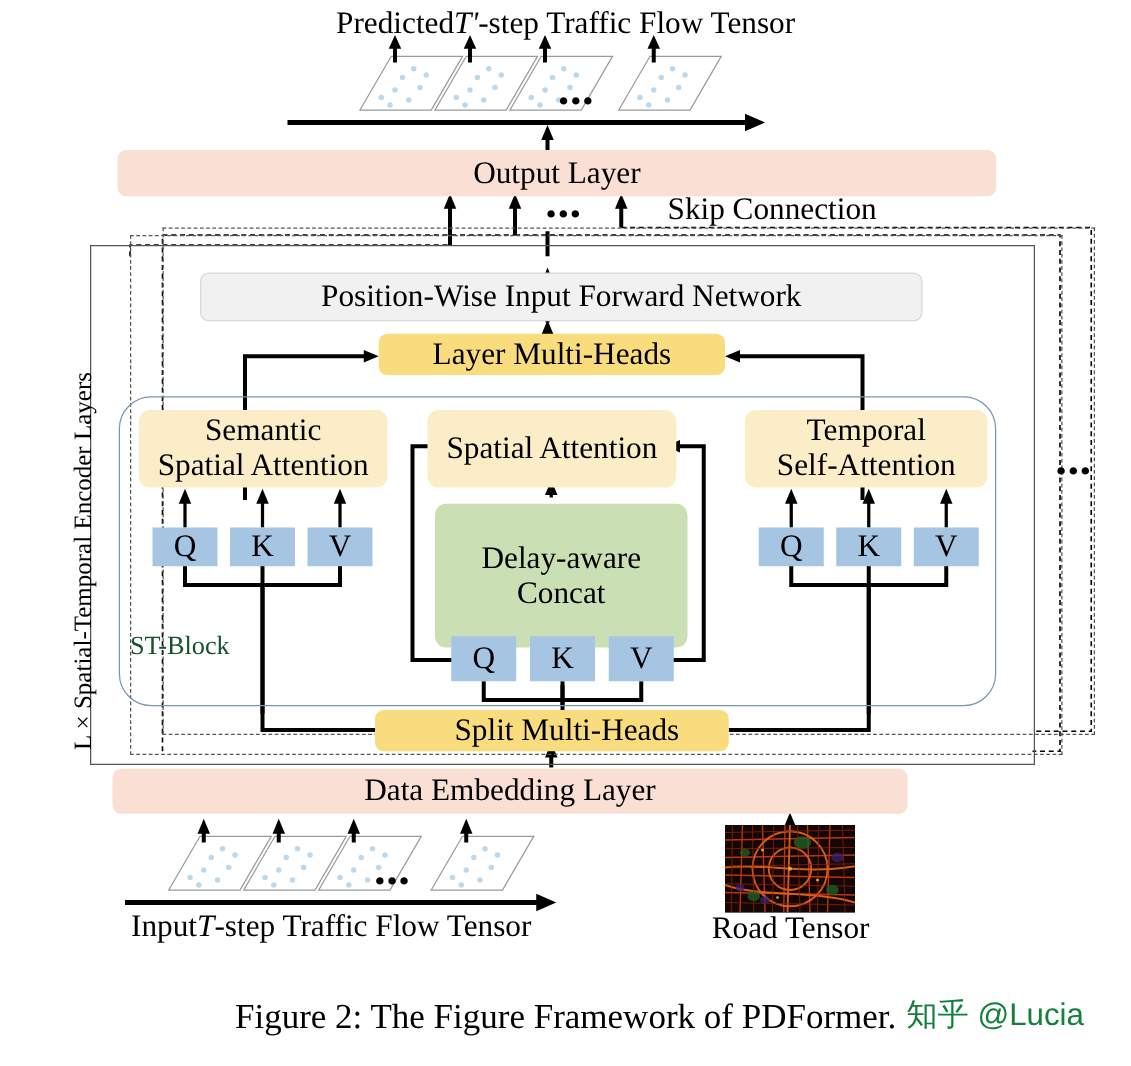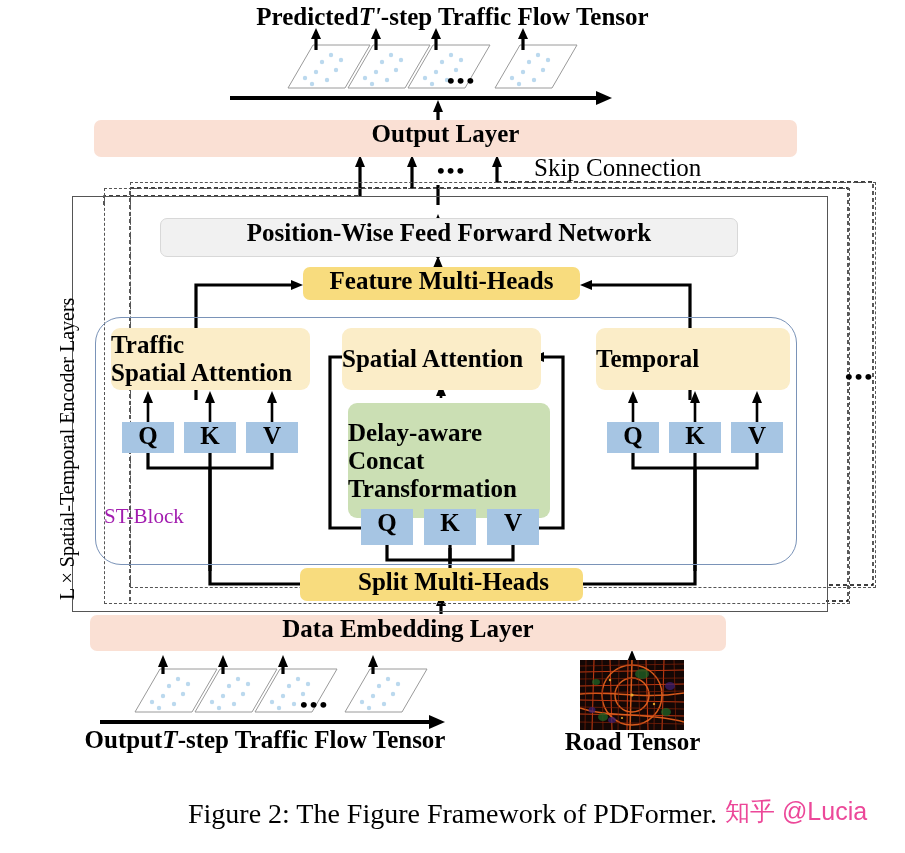--- a/index.html
+++ b/index.html
@@ -6,7 +6,7 @@
   body{width:905px;height:853px;position:relative;overflow:hidden;
        font-family:"Liberation Serif","DejaVu Serif",serif;color:#000;}
   .abs{position:absolute;}
-  .ctr{display:flex;align-items:flex-start;justify-content:center;text-align:center;font-weight:bold;}
+  .ctr{display:flex;align-items:center;justify-content:center;text-align:center;}
 
   
   .box{box-sizing:border-box;line-height:1.12;}

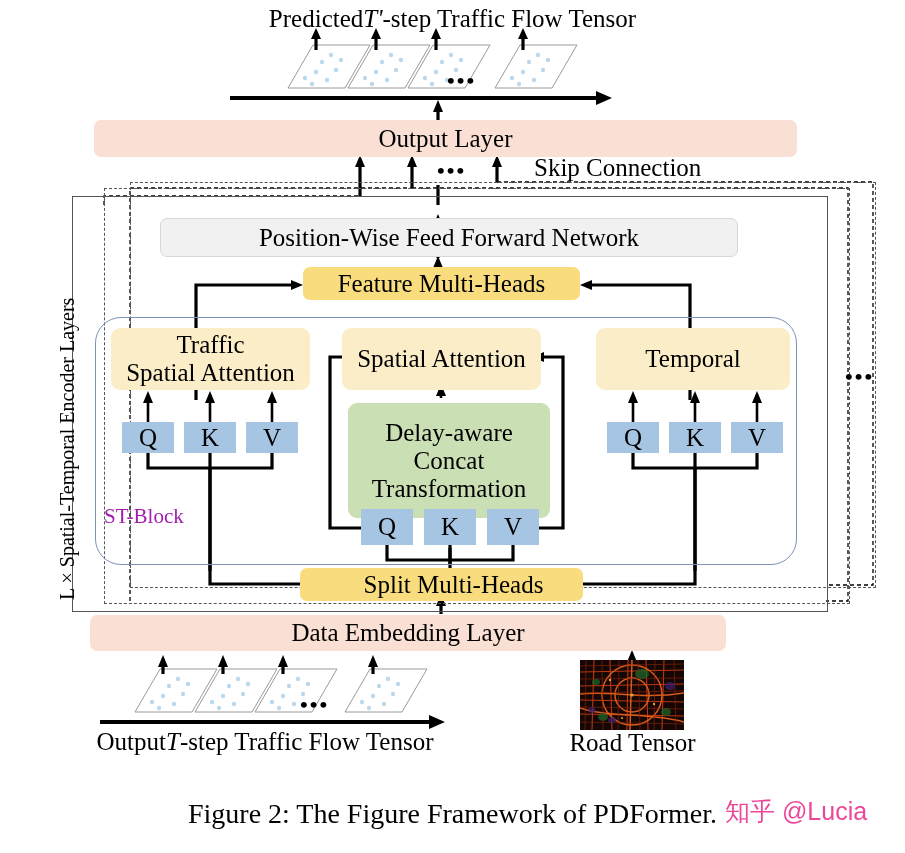--- a/index.html
+++ b/index.html
@@ -283,7 +283,7 @@
 <div class="abs vert-label" style="left:56px;top:600px;">L × Spatial-Temporal Encoder Layers</div>
 
 <div class="abs box gray ctr tlabel" style="left:160px;top:218px;width:578px;height:39px;">
-  <span>Position-Wise Feed Forward Network</span>
+  <span>Position-Wise Input Forward Network</span>
 </div>
 
 <div class="abs box gold ctr tlabel" style="left:303px;top:267px;width:277px;height:33px;">

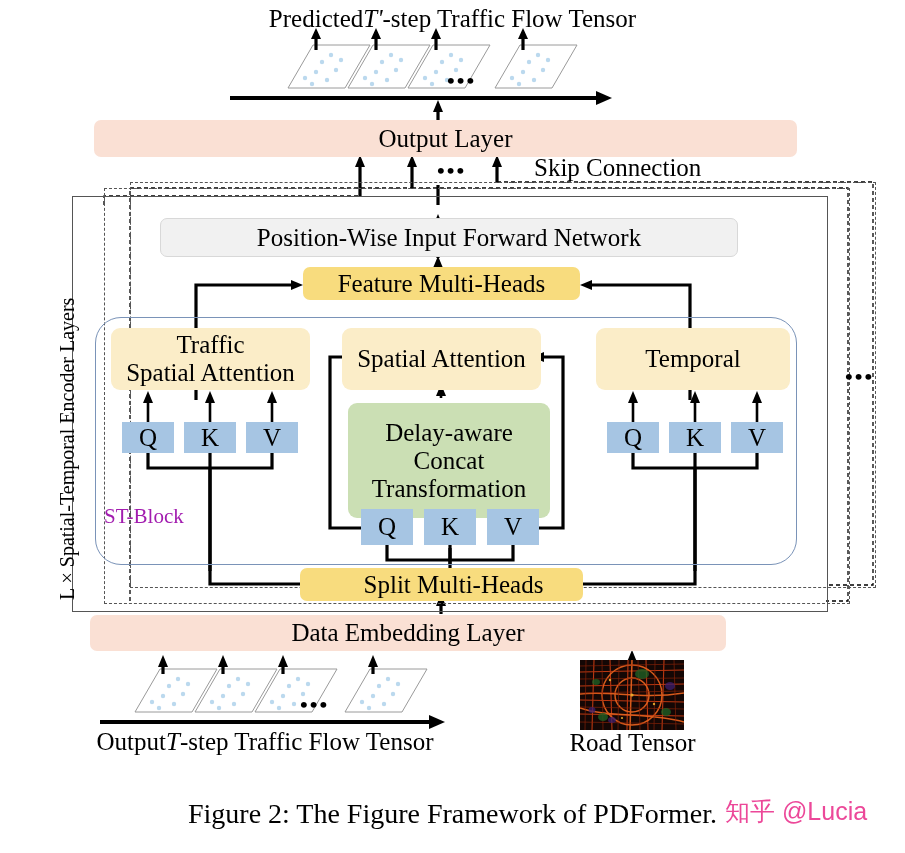--- a/index.html
+++ b/index.html
@@ -287,7 +287,7 @@
 </div>
 
 <div class="abs box gold ctr tlabel" style="left:303px;top:267px;width:277px;height:33px;">
-  <span>Feature Multi-Heads</span>
+  <span>Layer Multi-Heads</span>
 </div>
 
 <div class="abs round-blue" style="left:95px;top:317px;width:700px;height:246px;"></div>

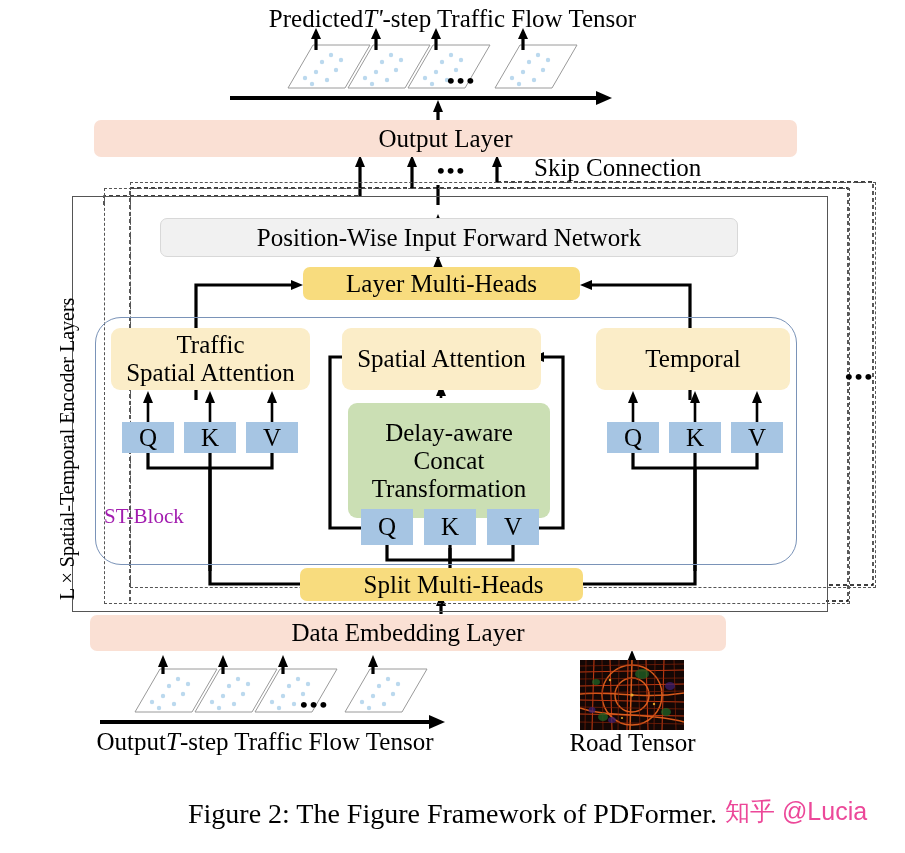--- a/index.html
+++ b/index.html
@@ -294,7 +294,7 @@
 <div class="abs stblock-label" style="left:104px;top:504px;">ST-Block</div>
 
 <div class="abs box cream ctr tlabel" style="left:111px;top:328px;width:199px;height:62px;flex-direction:column;">
-  <span>Traffic</span>
+  <span>Semantic</span>
   <span>Spatial Attention</span>
 </div>
 

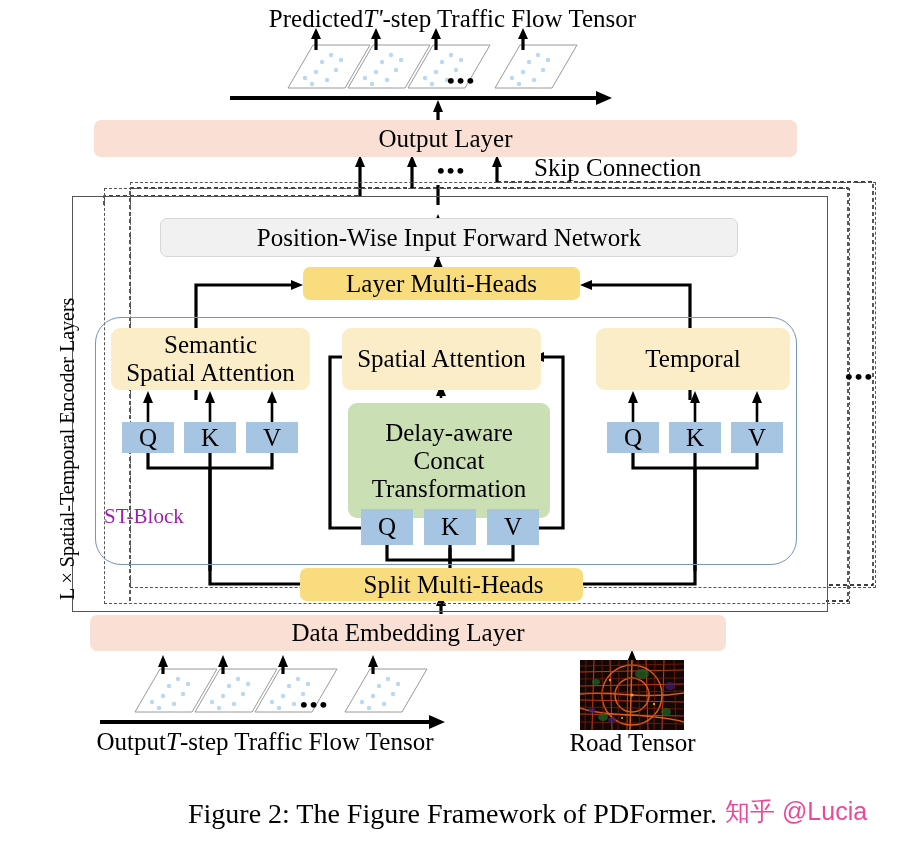--- a/index.html
+++ b/index.html
@@ -304,6 +304,7 @@
 
 <div class="abs box cream ctr tlabel" style="left:596px;top:328px;width:194px;height:62px;flex-direction:column;">
   <span>Temporal</span>
+  <span>Self-Attention</span>
 </div>
 
 <div class="abs box green ctr tlabel" style="left:348px;top:403px;width:202px;height:115px;flex-direction:column;">

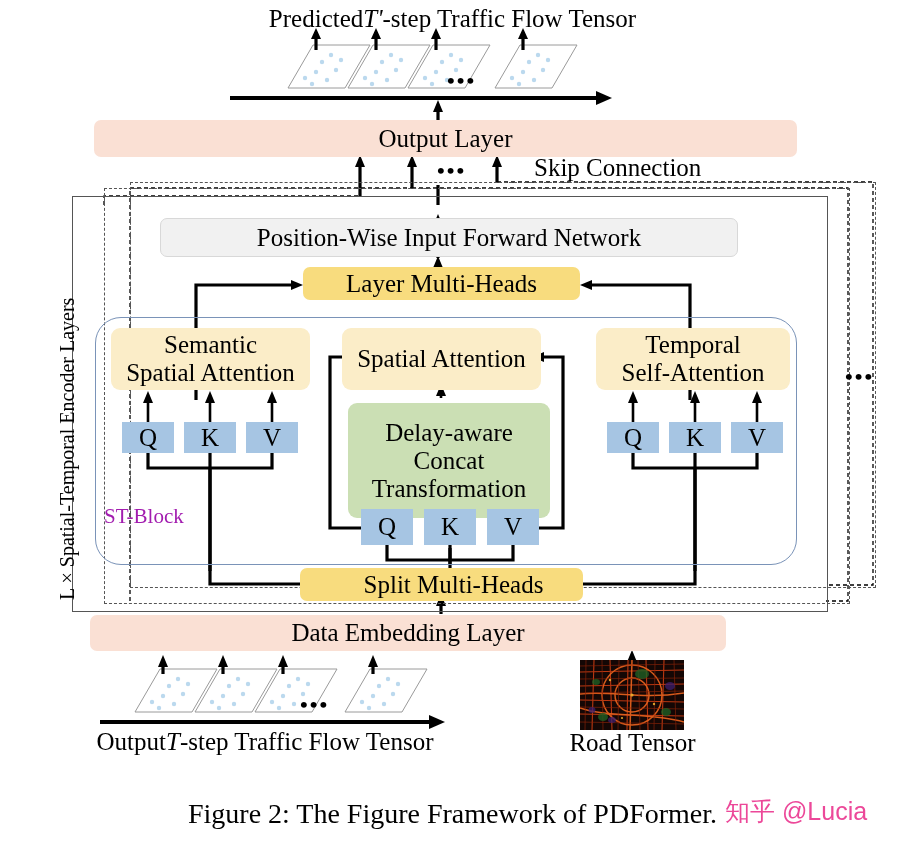--- a/index.html
+++ b/index.html
@@ -310,7 +310,6 @@
 <div class="abs box green ctr tlabel" style="left:348px;top:403px;width:202px;height:115px;flex-direction:column;">
   <span>Delay-aware</span>
   <span>Concat</span>
-  <span>Transformation</span>
 </div>
 
 <div class="abs box blue ctr tlabel" style="left:122px;top:422px;width:52px;height:31px;">

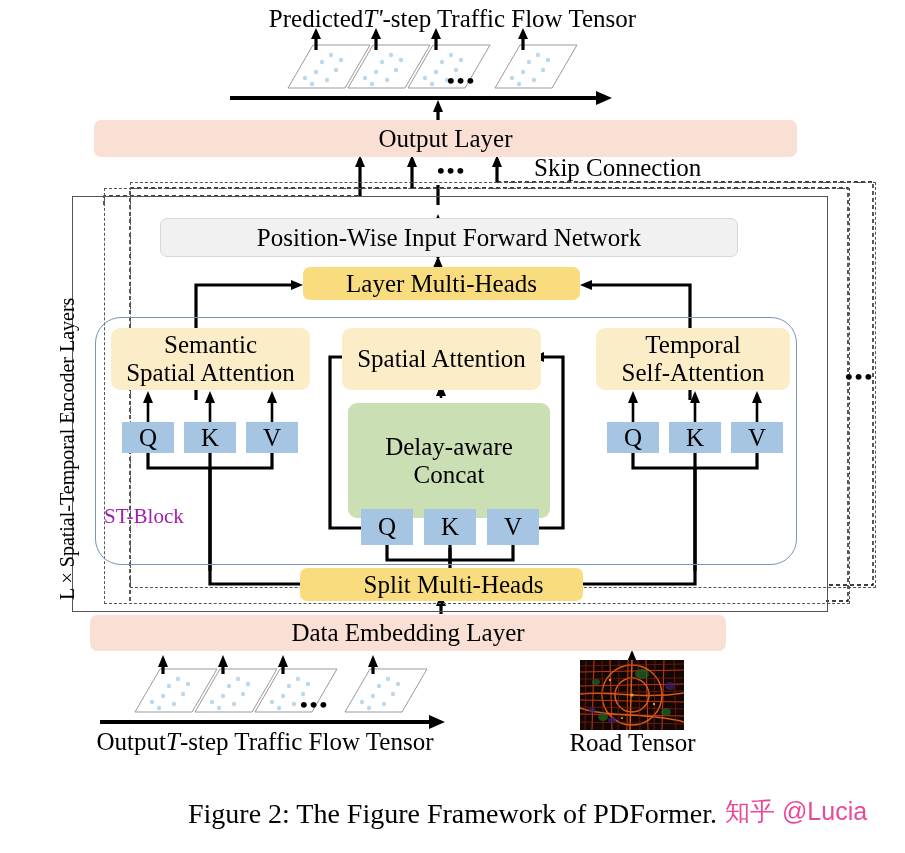--- a/index.html
+++ b/index.html
@@ -21,7 +21,7 @@
   .outer-dash{border:1.4px dashed #555;background:transparent;}
   .round-blue{border:1.4px solid #7A93B8;border-radius:26px;background:transparent;}
 
-  .stblock-label{color:#a21caf;font-size:21px;}
+  .stblock-label{color:#14532d;font-size:21px;}
 
   .vert-label{
     transform-origin:0 0;

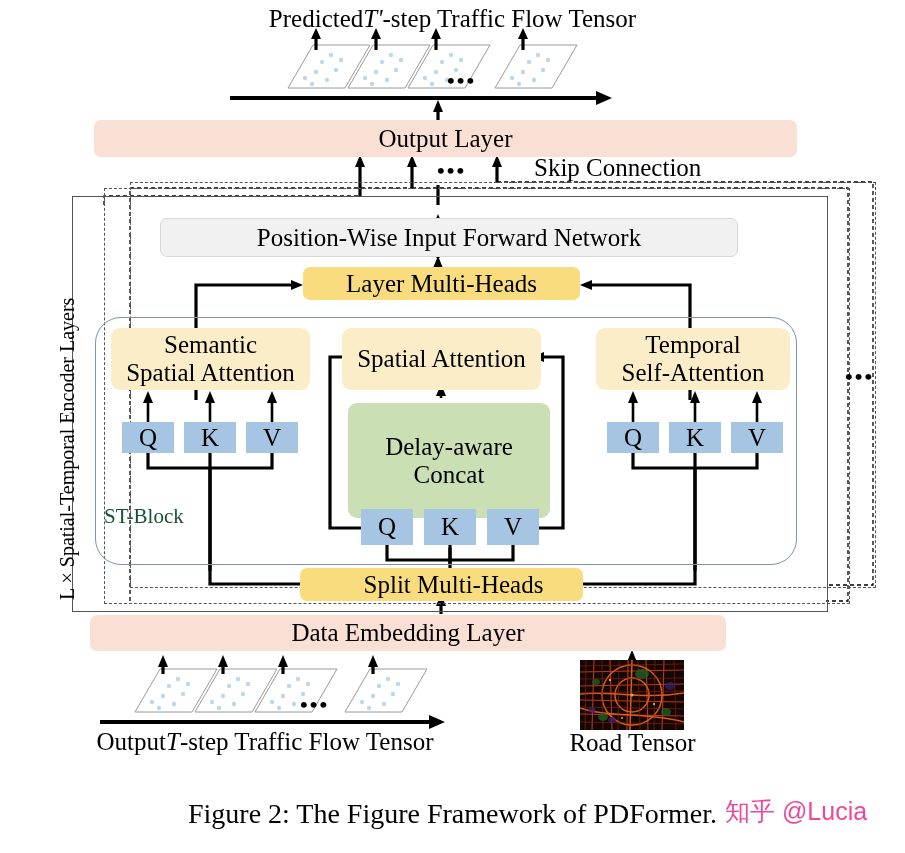--- a/index.html
+++ b/index.html
@@ -354,7 +354,7 @@
 <div class="abs dots" style="left:447px;top:70px;">•••</div>
 
 <div class="abs ctr tlabel" style="left:55px;top:726px;width:420px;height:32px;">
-  <span>Output </span>
+  <span>Input </span>
     <span class="italic">T</span>
     <span>-step Traffic Flow Tensor</span>
 </div>

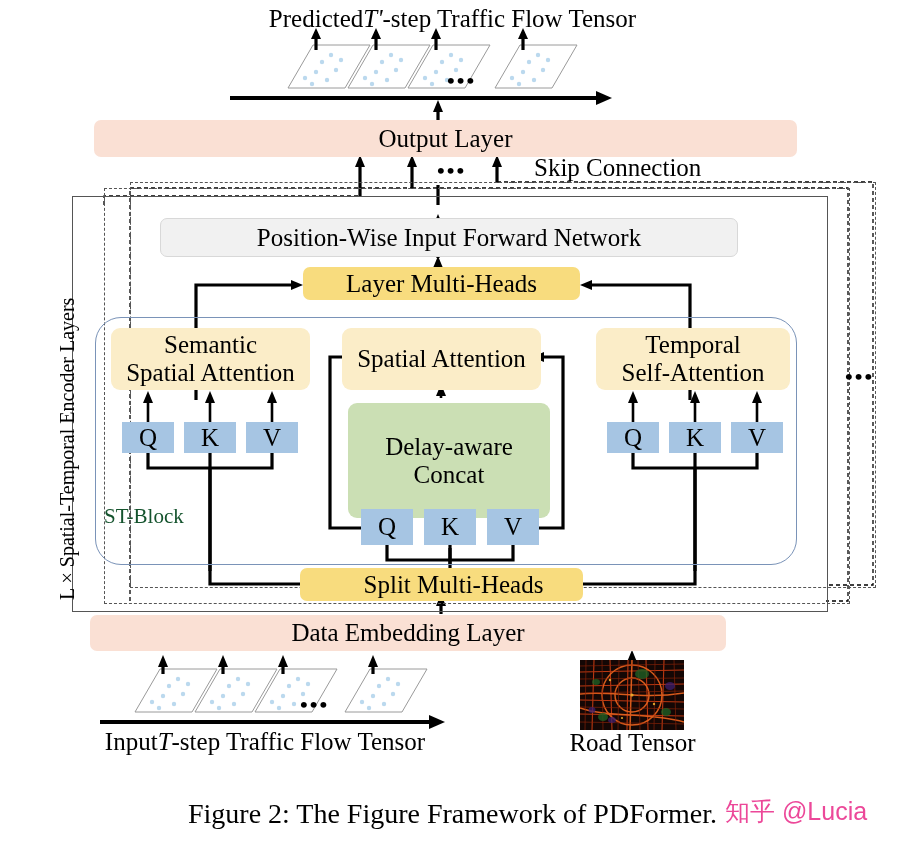--- a/index.html
+++ b/index.html
@@ -31,7 +31,7 @@
   }
 
   .caption{font-size:28px;text-align:center;width:100%;}
-  .watermark{color:#ec4899;font-size:25px;font-family:"Liberation Sans",sans-serif;}
+  .watermark{color:#15803d;font-size:25px;font-family:"Liberation Sans",sans-serif;}
 
   .dots{font-size:22px;letter-spacing:2px;font-weight:bold;line-height:1;}
 

